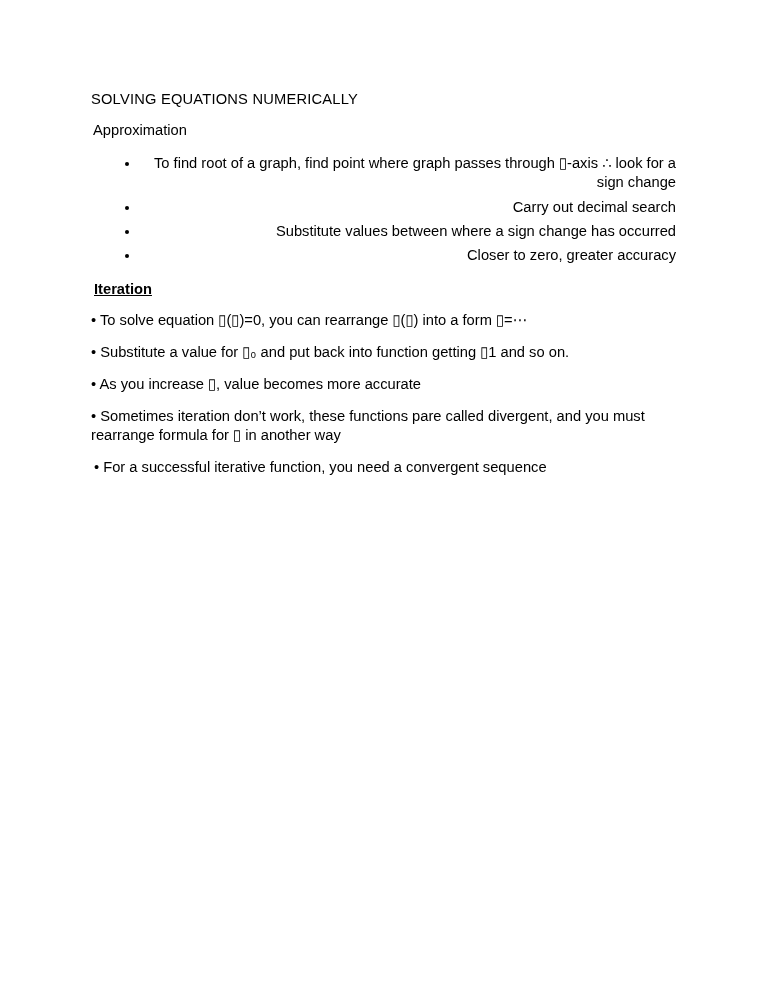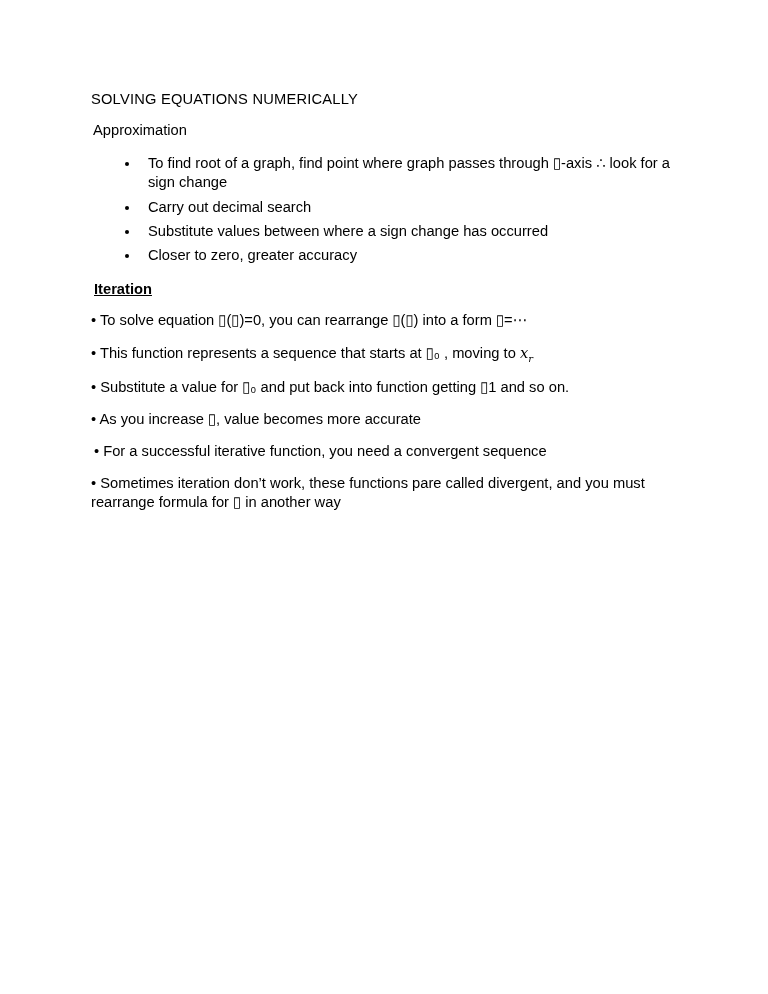--- a/index.html
+++ b/index.html
@@ -39,6 +39,7 @@
   ul.bullet-list li {
     margin-bottom: 5px;
     padding-left: 8px;
+    text-align: right;
   }
   .section-heading {
     font-weight: 700;

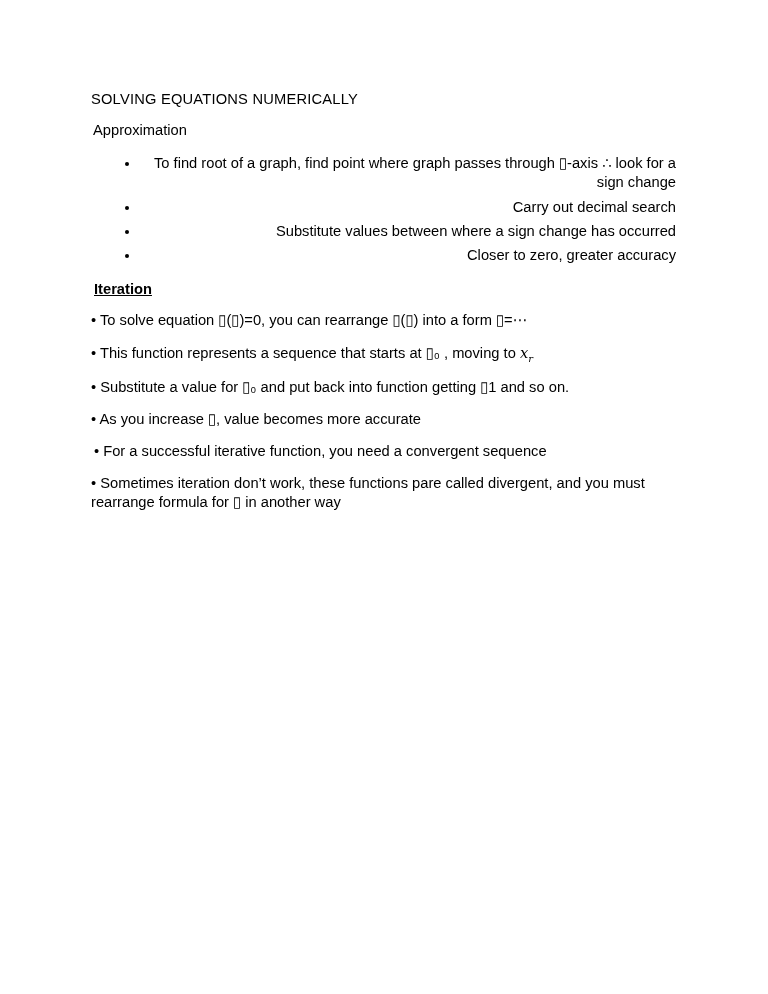--- a/index.html
+++ b/index.html
@@ -85,7 +85,6 @@
 
     <p class="it-point">• To solve equation ▯(▯)=0, you can rearrange ▯(▯) into a form ▯=⋯</p>
 
-    <p class="it-point"><span>• This function represents a sequence that starts at ▯₀ , moving to </span><span class="mvar">x</span><sub class="mvar-sub">r</sub></p>
 
     <p class="it-point">• Substitute a value for ▯₀  and put back into function getting ▯1 and so on.</p>
 

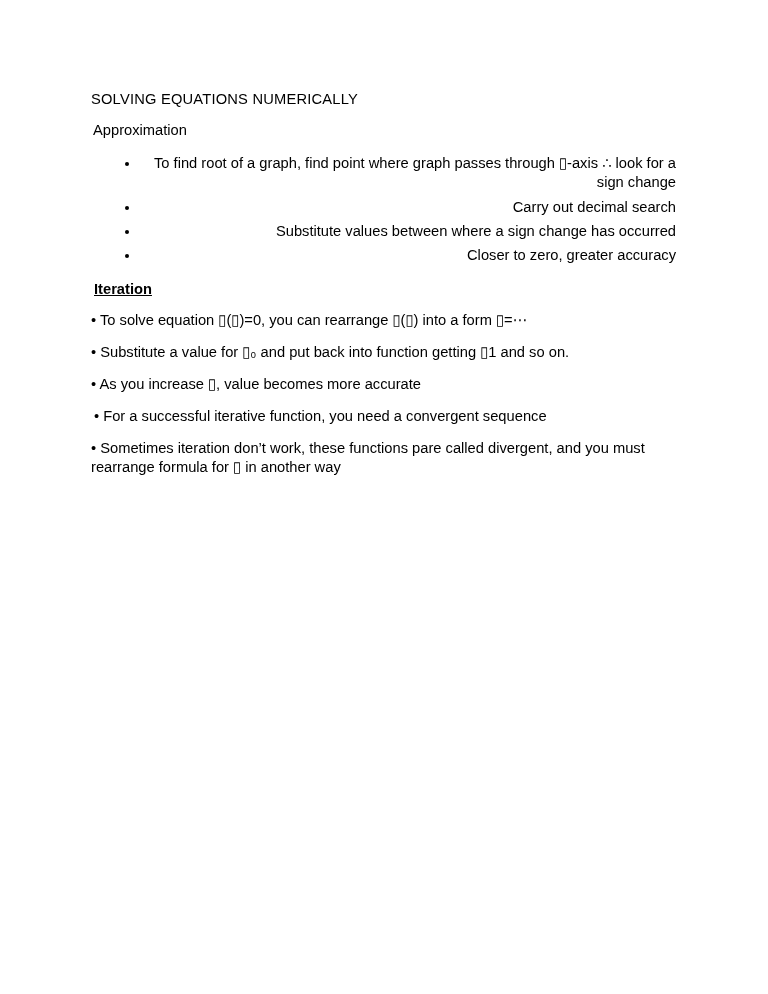--- a/index.html
+++ b/index.html
@@ -90,9 +90,9 @@
 
     <p class="it-point">• As you increase ▯, value becomes more accurate</p>
 
+    <p class="it-point">• Sometimes iteration don’t work, these functions pare called divergent, and you must rearrange formula for ▯ in another way</p>
+
     <p class="it-point last">• For a successful iterative function, you need a convergent sequence</p>
-
-    <p class="it-point">• Sometimes iteration don’t work, these functions pare called divergent, and you must rearrange formula for ▯ in another way</p>
 
   </div>
 </div>

